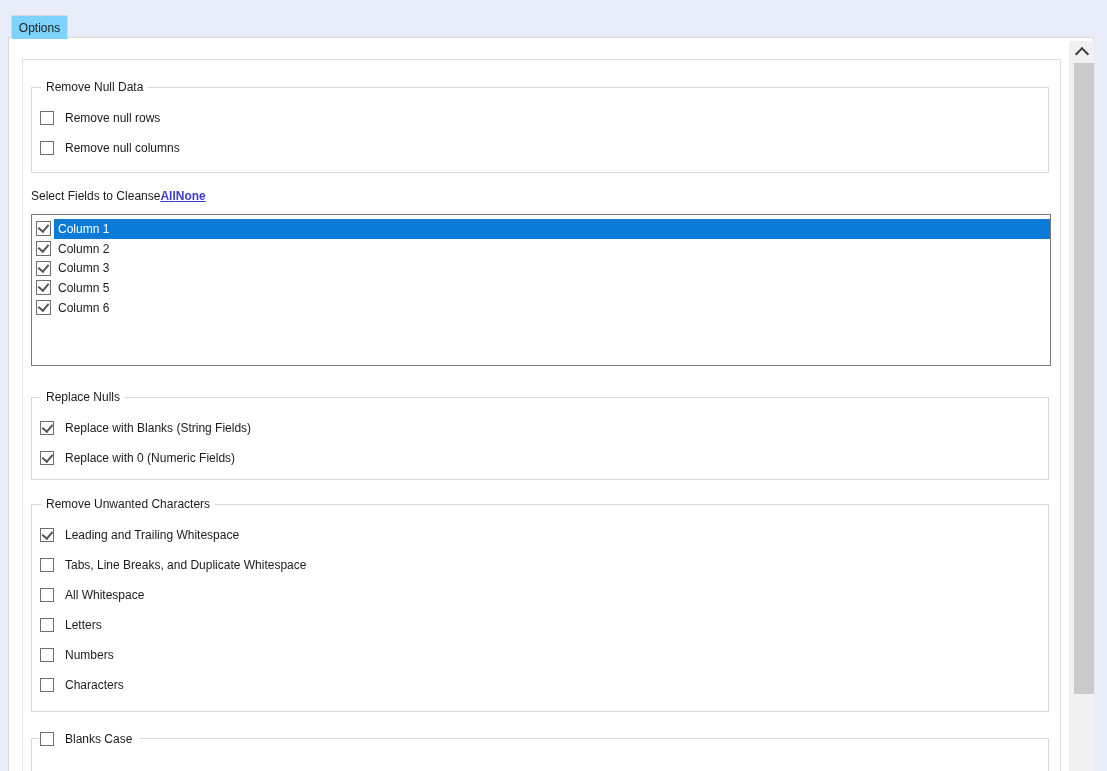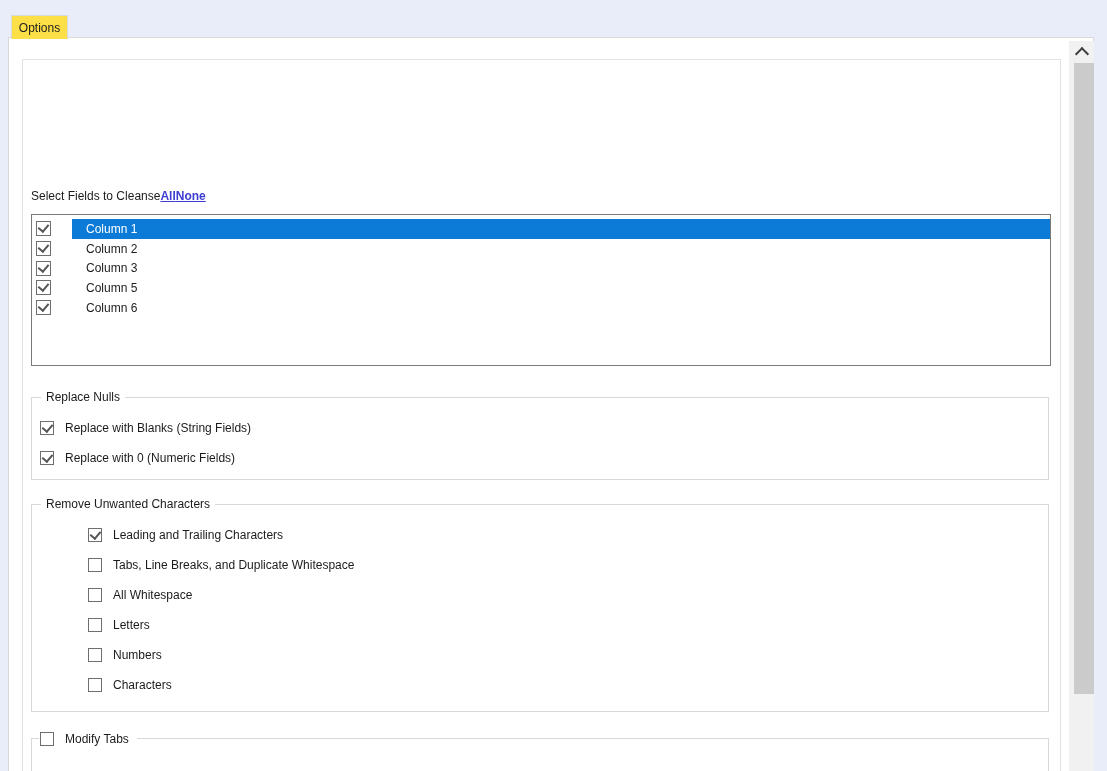--- a/index.html
+++ b/index.html
@@ -12,7 +12,7 @@
   
   .tab{
     position:absolute;left:11px;top:15px;width:57px;height:24px;
-    background:#fde047;border:1px solid #d9d9d9;border-bottom:none;
+    background:#7dd3fc;border:1px solid #d9d9d9;border-bottom:none;
     z-index:3;display:flex;align-items:center;justify-content:center;
     box-sizing:border-box;
   }

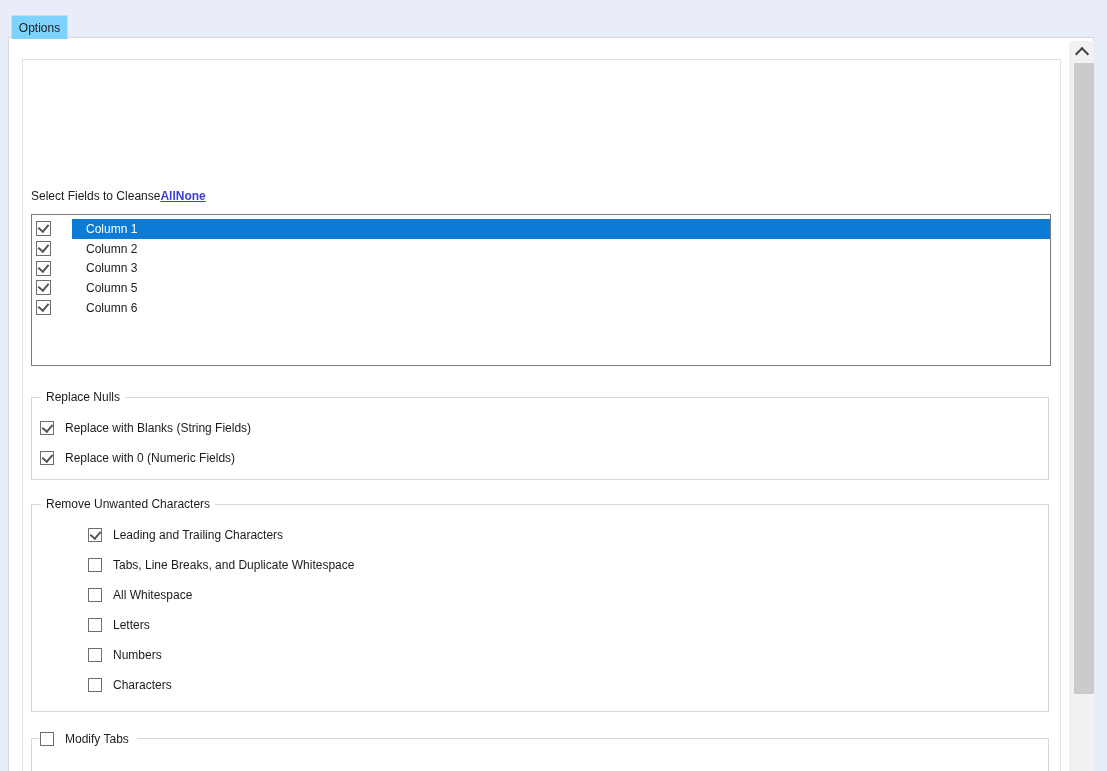--- a/index.html
+++ b/index.html
@@ -104,6 +104,19 @@
 
   <div class="panel">
 
+    <div class="group g1">
+      <span class="group-title">Remove Null Data</span>
+      <div class="group-body">
+        <div class="cbrow">
+          <span class="cb"></span>
+          <span class="cblabel">Remove null rows</span>
+        </div>
+        <div class="cbrow">
+          <span class="cb"></span>
+          <span class="cblabel">Remove null columns</span>
+        </div>
+      </div>
+    </div>
 
     <div class="fields-header">
       <span>Select Fields to Cleanse</span>

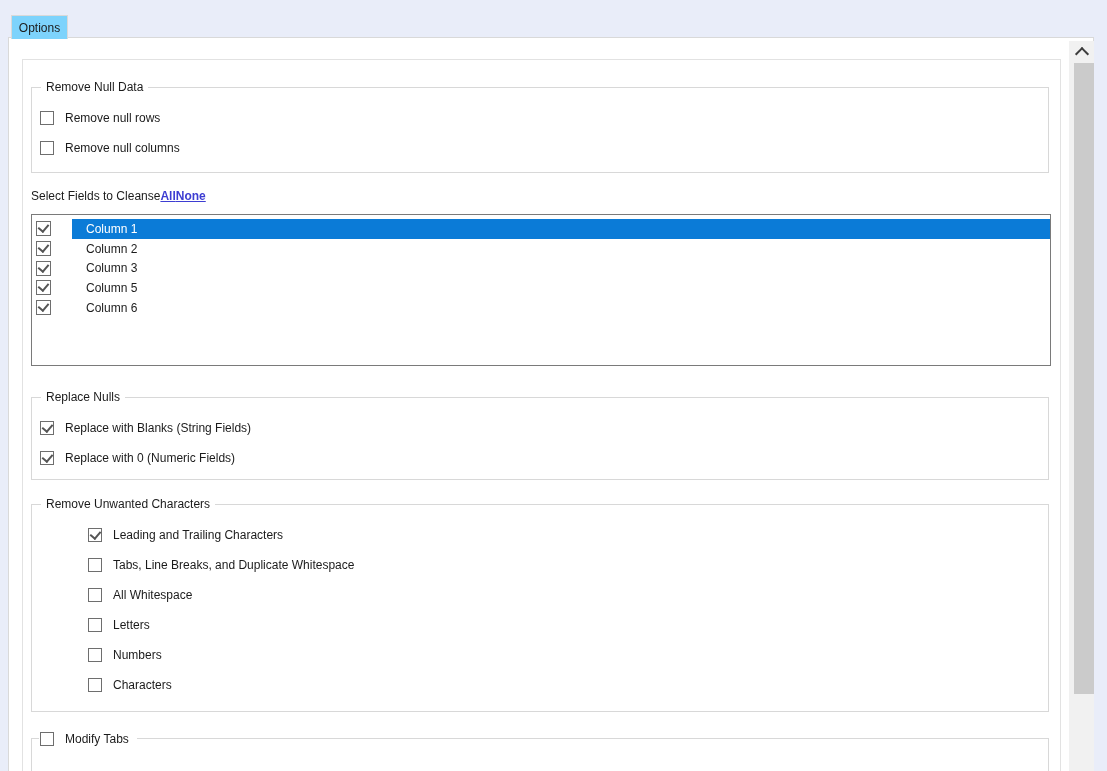--- a/index.html
+++ b/index.html
@@ -66,7 +66,7 @@
   .lrow{display:flex;align-items:center;height:19.7px;cursor:default;}
   .lrow .cb{margin-left:4px;width:15px;height:15px;}
   .ltext{
-    margin-left:21px;padding-left:14px;flex:1;align-self:stretch;
+    margin-left:3px;padding-left:4px;flex:1;align-self:stretch;
     display:flex;align-items:center;text-align:right;
   }
   .lrow.selected .ltext{background:#0b7bd7;color:#fff;}

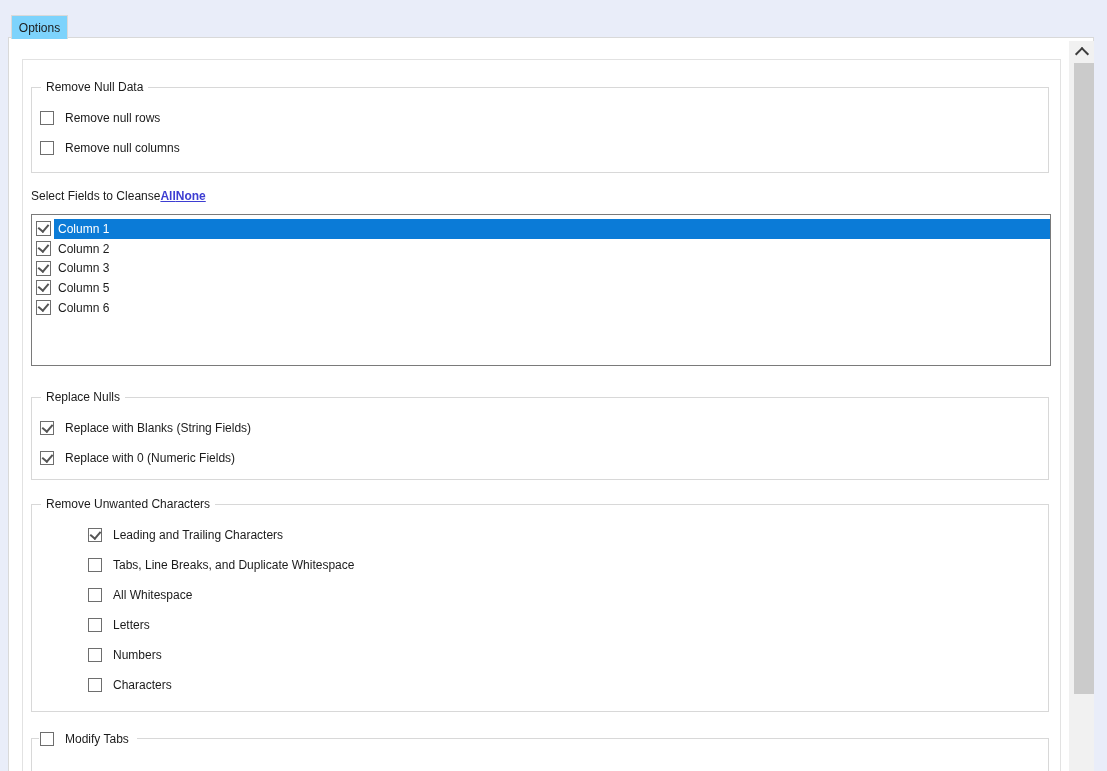--- a/index.html
+++ b/index.html
@@ -36,7 +36,7 @@
   }
   .g1{top:27px;height:86px;}
   .g2{top:337px;height:83px;}
-  .g3{top:444px;height:208px;padding-left:48px;}
+  .g3{top:444px;height:208px;}
   .g4{top:678px;height:120px;}
   .group-body{padding:23px 0 0 8px;display:flex;flex-direction:column;gap:16px;}
   

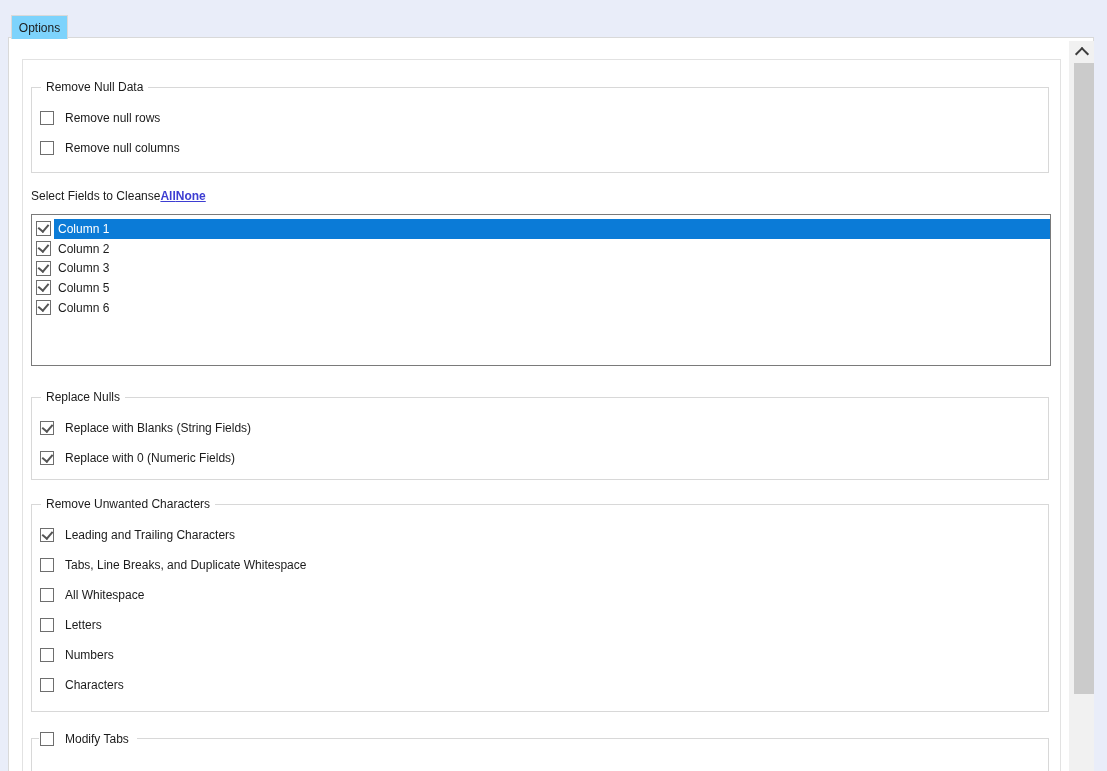--- a/index.html
+++ b/index.html
@@ -168,7 +168,7 @@
       <div class="group-body">
         <div class="cbrow">
           <span class="cb checked"></span>
-          <span class="cblabel">Leading and Trailing Characters</span>
+          <span class="cblabel">Leading and Trailing Whitespace</span>
         </div>
         <div class="cbrow">
           <span class="cb"></span>

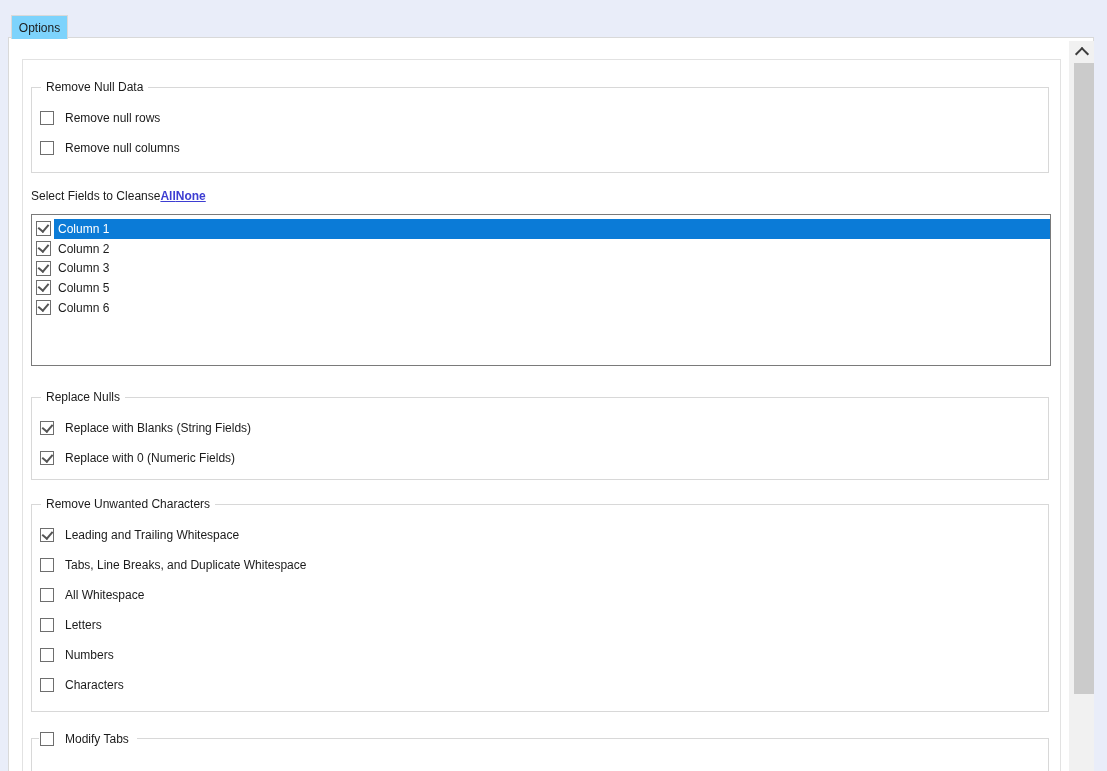--- a/index.html
+++ b/index.html
@@ -196,7 +196,7 @@
     <div class="group g4">
       <div class="legend-row">
         <span class="cb"></span>
-        <span class="cblabel">Modify Tabs</span>
+        <span class="cblabel">Blanks Case</span>
       </div>
     </div>
 

